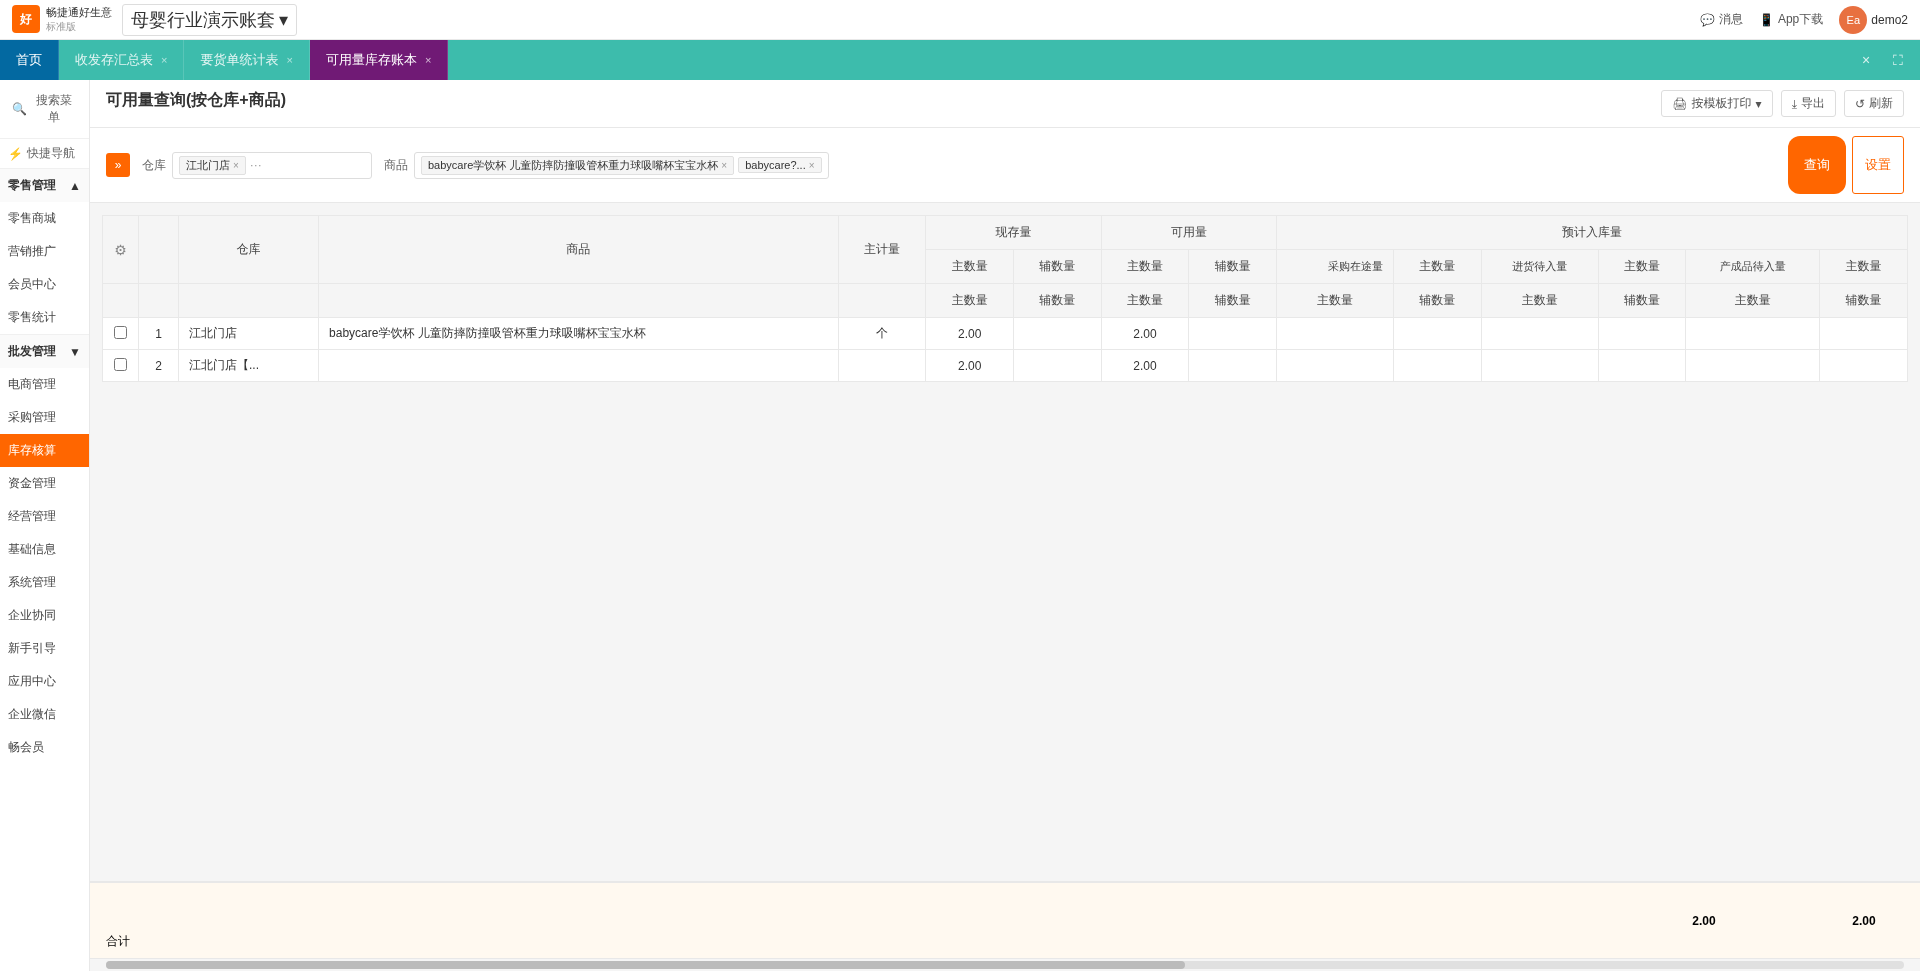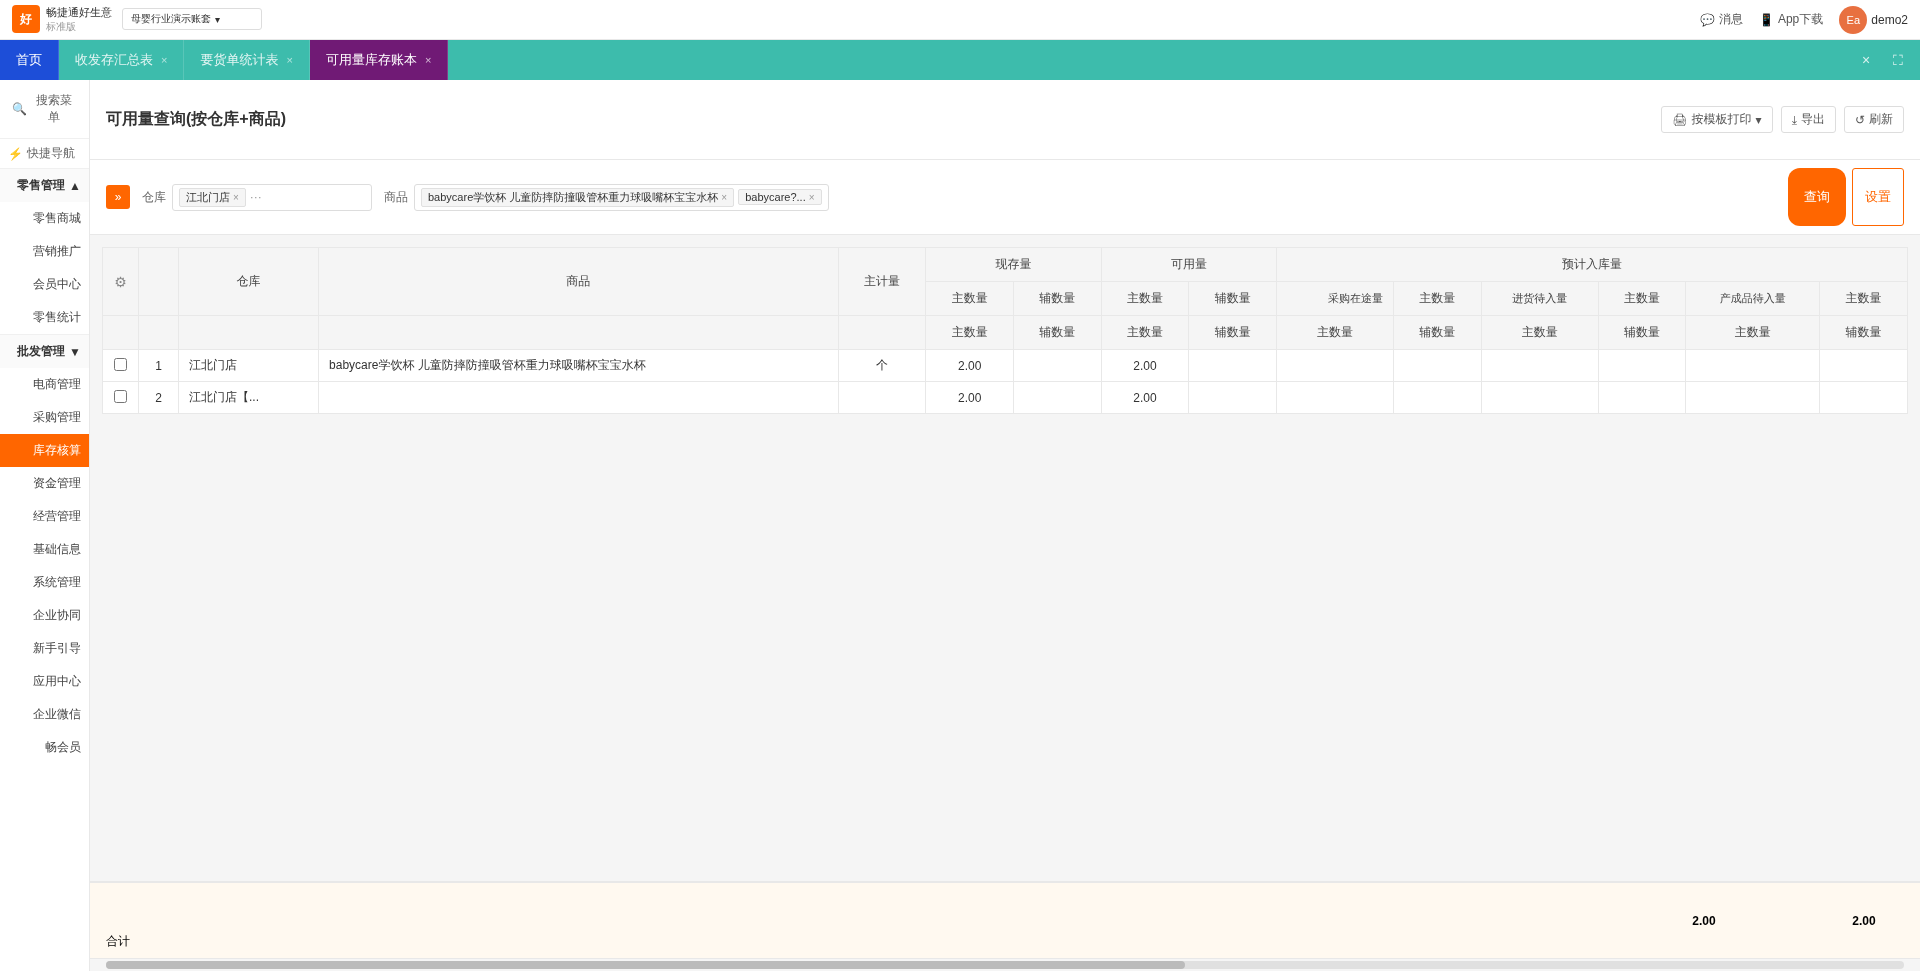--- a/index.html
+++ b/index.html
@@ -55,7 +55,7 @@
       padding: 3px 8px;
       border-radius: 3px;
       cursor: pointer;
-      font-size: 10px;
+      font-size: 18px;
       color: #333;
       background: #fff;
       min-width: 140px;

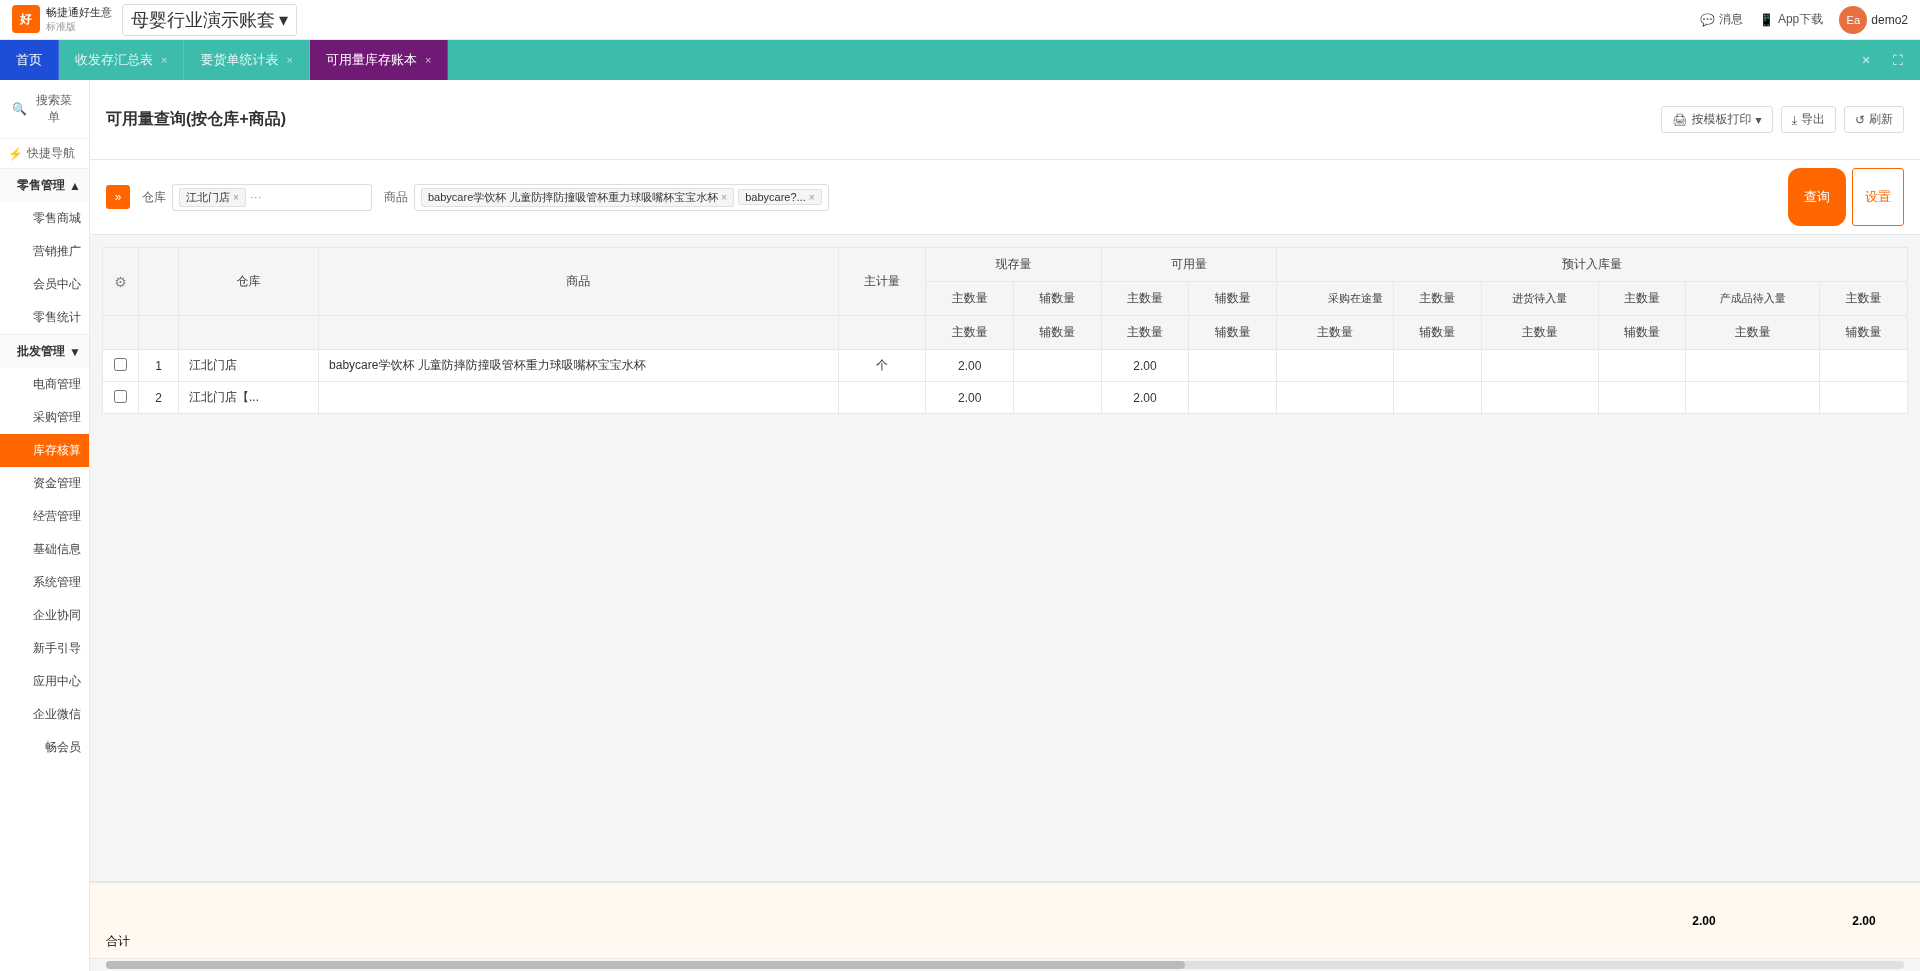--- a/index.html
+++ b/index.html
@@ -113,7 +113,7 @@
       color: #fff;
     }
     .nav-tab.home {
-      background: #1d4ed8;
+      background: #0369a1;
       color: #fff;
     }
     .nav-tab-close {

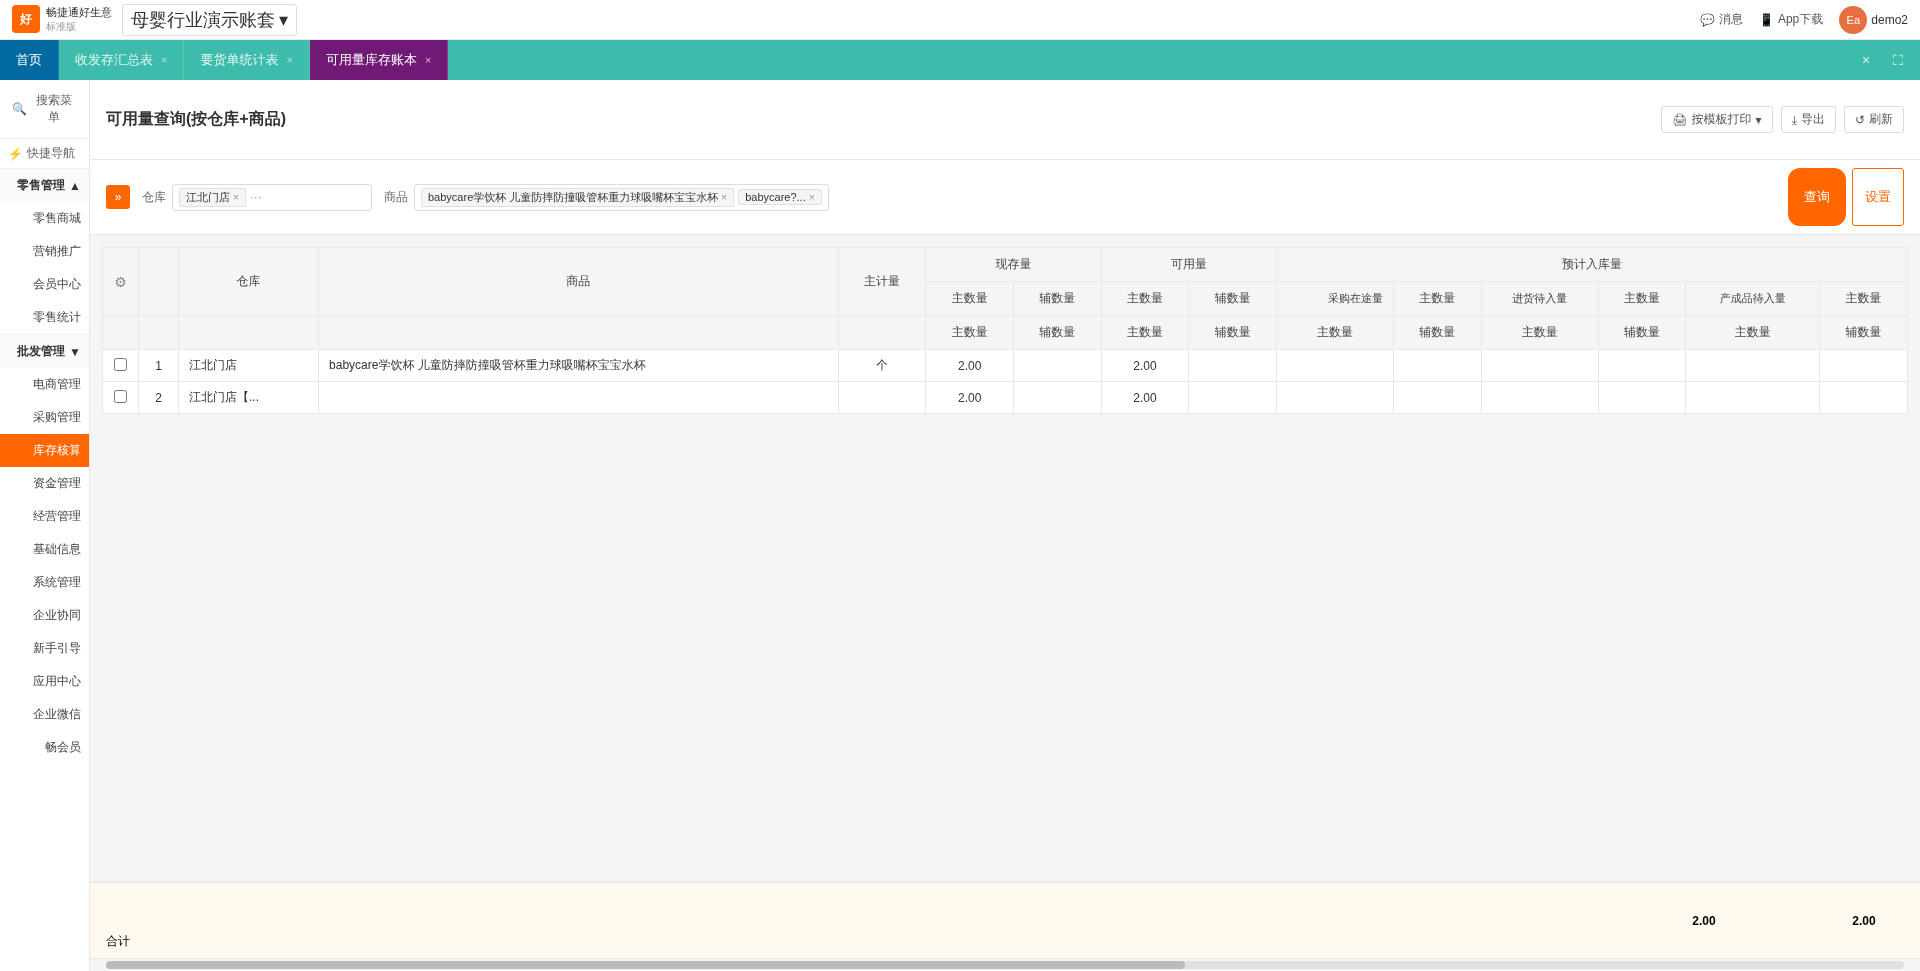--- a/index.html
+++ b/index.html
@@ -216,10 +216,9 @@
     }
     .page-header {
       background: #fff;
-      padding: 26px 16px;
+      padding: 10px 16px;
       border-bottom: 1px solid #e8e8e8;
       display: flex;
-      align-items: center;
       justify-content: space-between;
       flex-shrink: 0;
     }

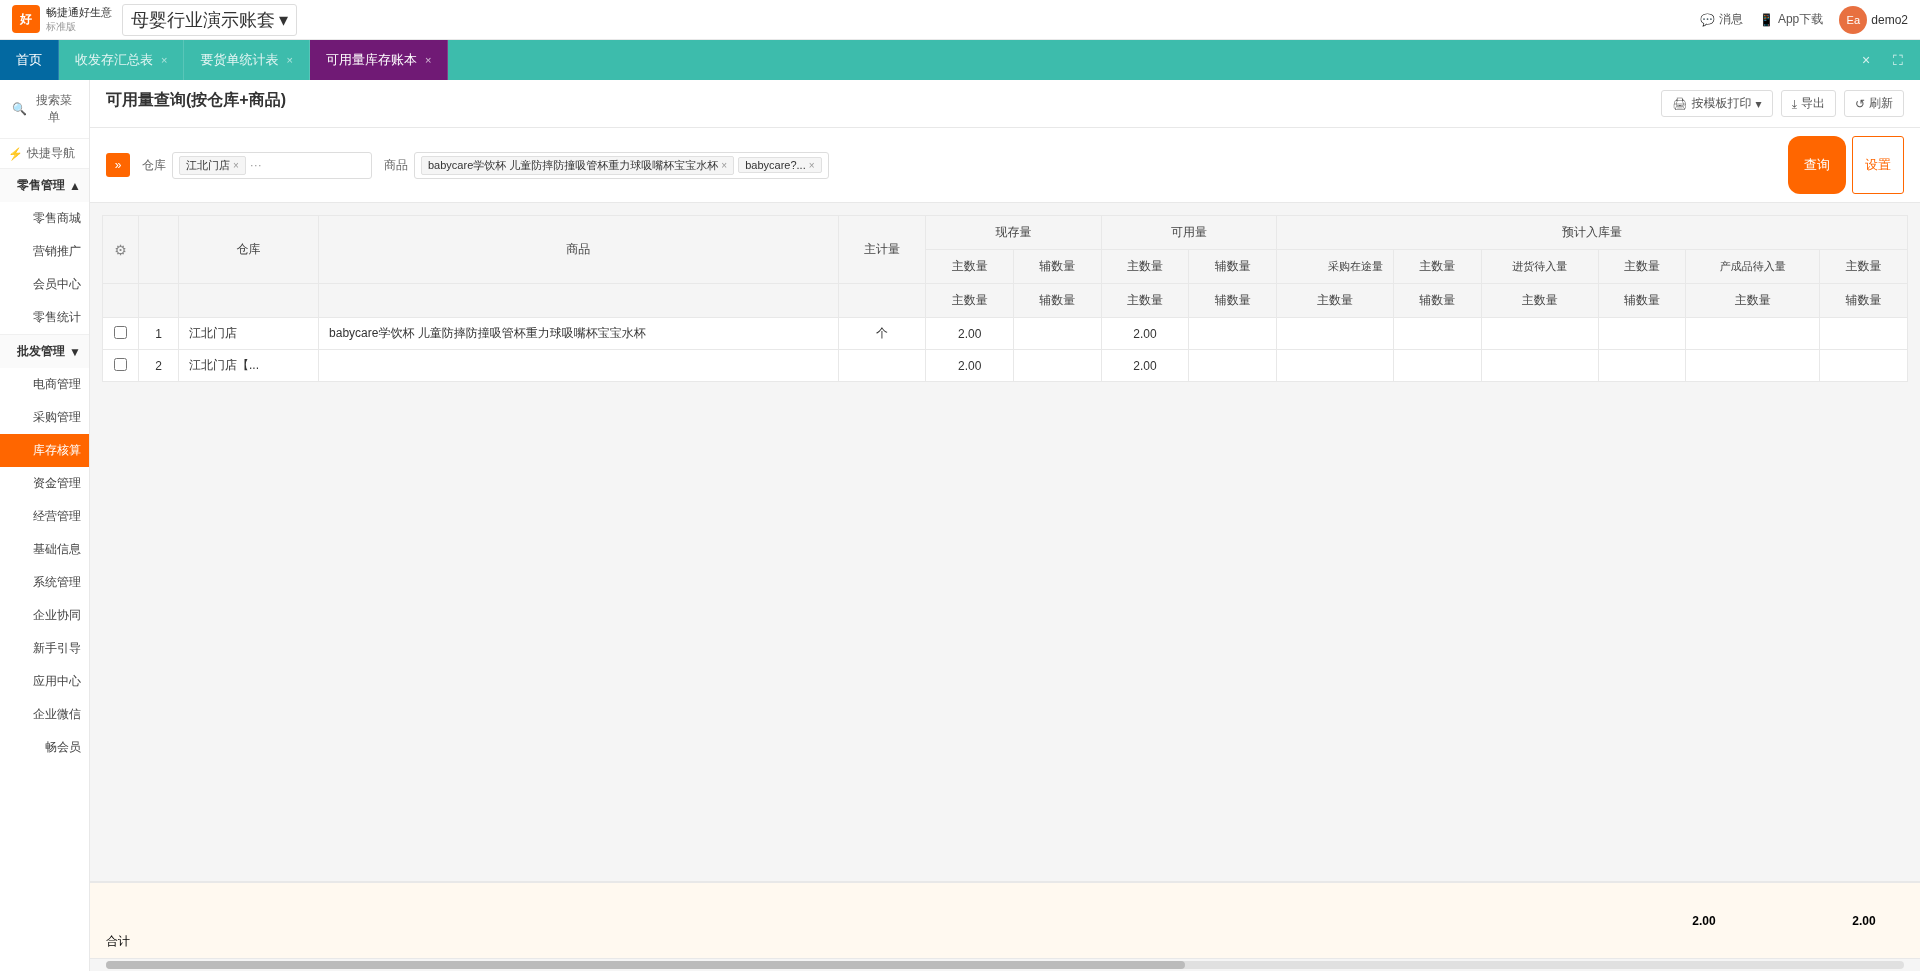--- a/index.html
+++ b/index.html
@@ -193,7 +193,7 @@
       cursor: pointer;
       display: flex;
       align-items: center;
-      justify-content: flex-end;
+      justify-content: space-between;
       gap: 4px;
     }
     .sidebar-item.active {

